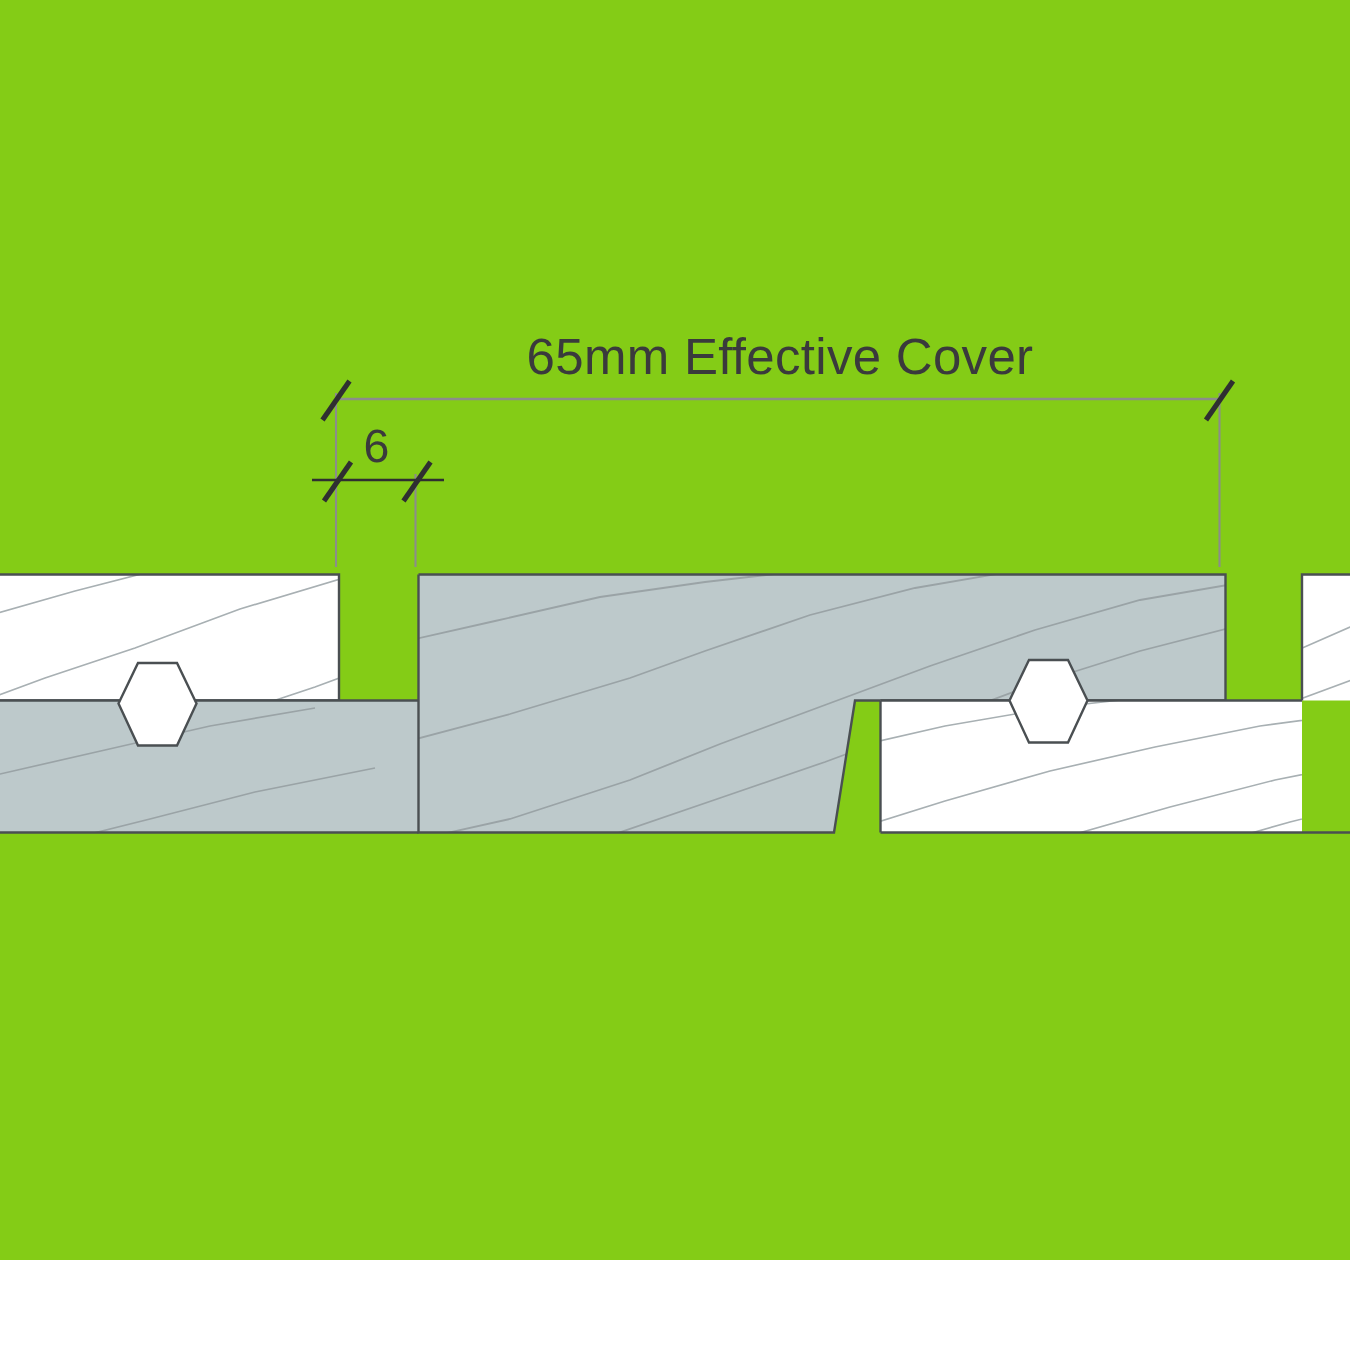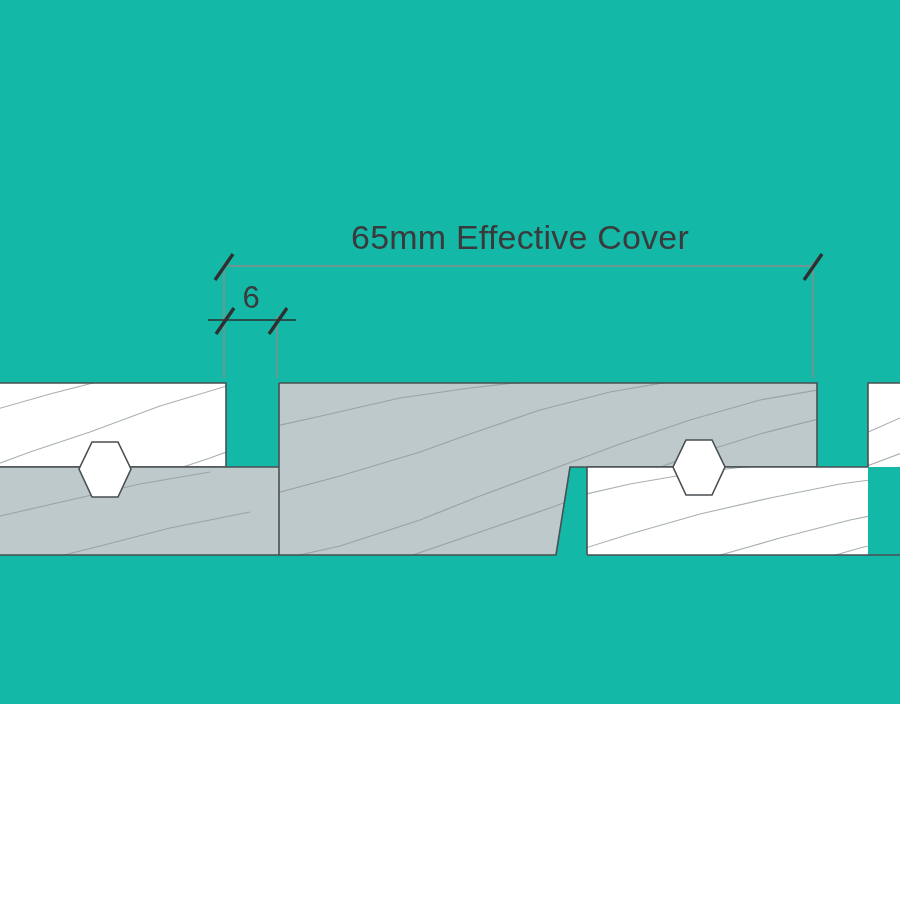--- a/index.html
+++ b/index.html
@@ -16,8 +16,8 @@
   #drawing-root {
     position: relative;
     width: 900px;
-    height: 704px;
-    background: #14b8a6;
+    height: 840px;
+    background: #84cc16;
   }
   svg.drawing-canvas {
     display: block;

